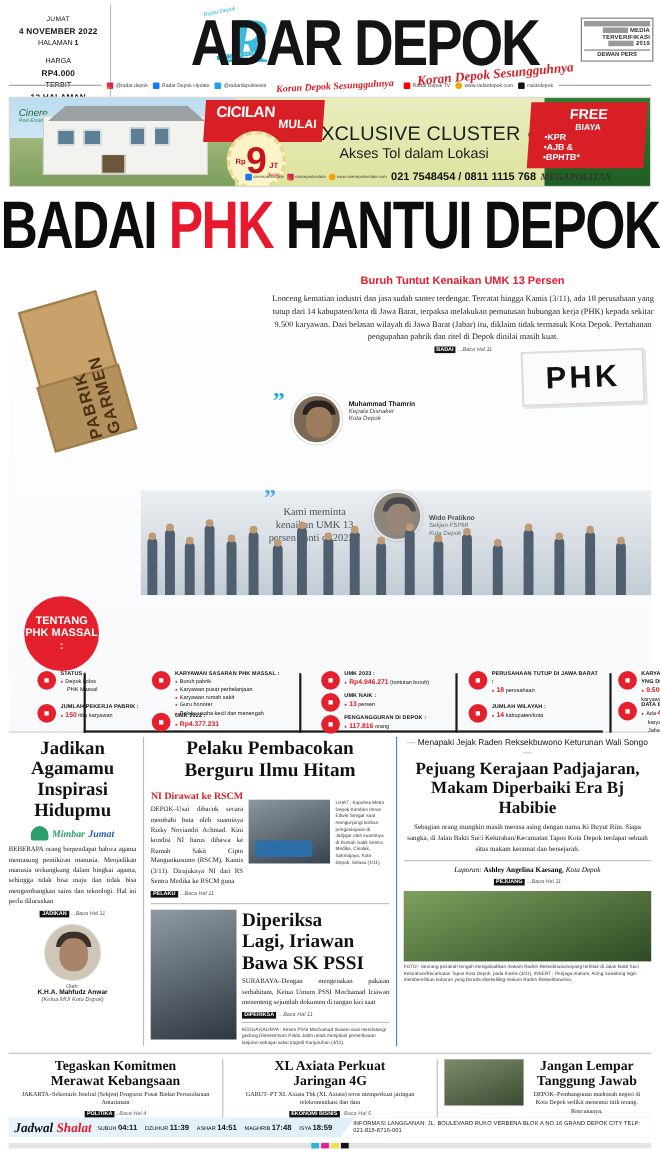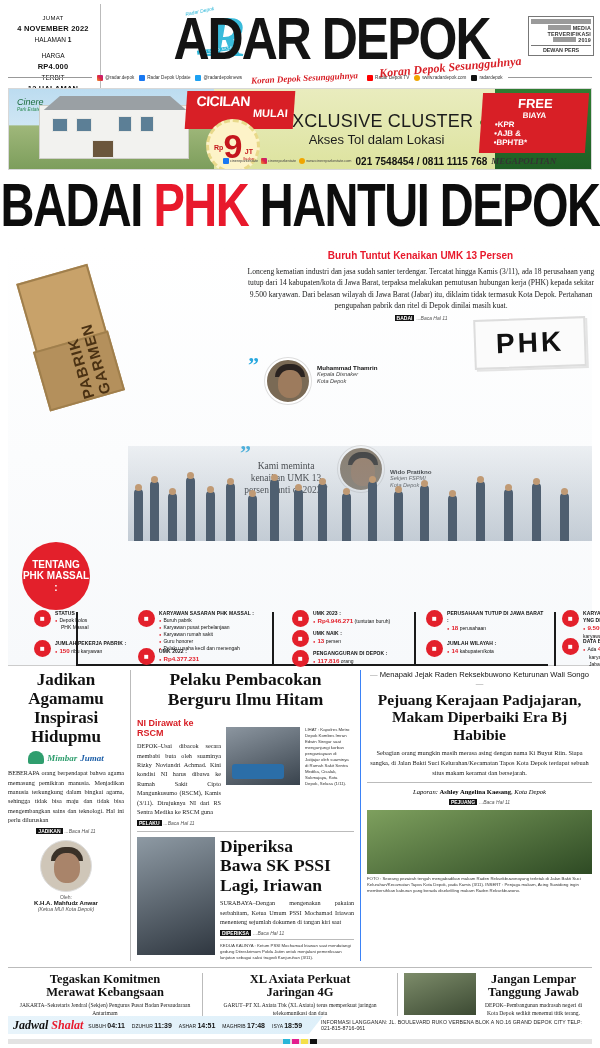--- a/index.html
+++ b/index.html
@@ -197,8 +197,8 @@
   .author .l1 { font-family:"Liberation Sans",sans-serif; font-size:5px; color:#555; }
   .author .l2 { font-family:"Liberation Sans",sans-serif; font-size:6px; font-weight:bold; color:#111; }
   .author .l3 { font-family:"Liberation Sans",sans-serif; font-size:5.2px; font-style:italic; color:#555; }
-  .kicker-red { font-family:Liberation Sans, sans-serif; font-weight:bold; font-size:9px; color:#d81f26;
-     margin:5px 0 3px 0; }
+  .kicker-red { font-family:Liberation Serif, serif; font-weight:bold; font-size:9px; color:#d81f26;
+     margin:5px 0 3px 0;text-align:right; }
   .photo { background:#5e6a74; position:relative; overflow:hidden; }
   .photo.ph1 { height:58px; background:linear-gradient(160deg,#8c96a0,#39434d); }
   .photo .bed { position:absolute; left:8%; bottom:10%; width:70%; height:26%; background:#2b6ea8; border-radius:3px;}

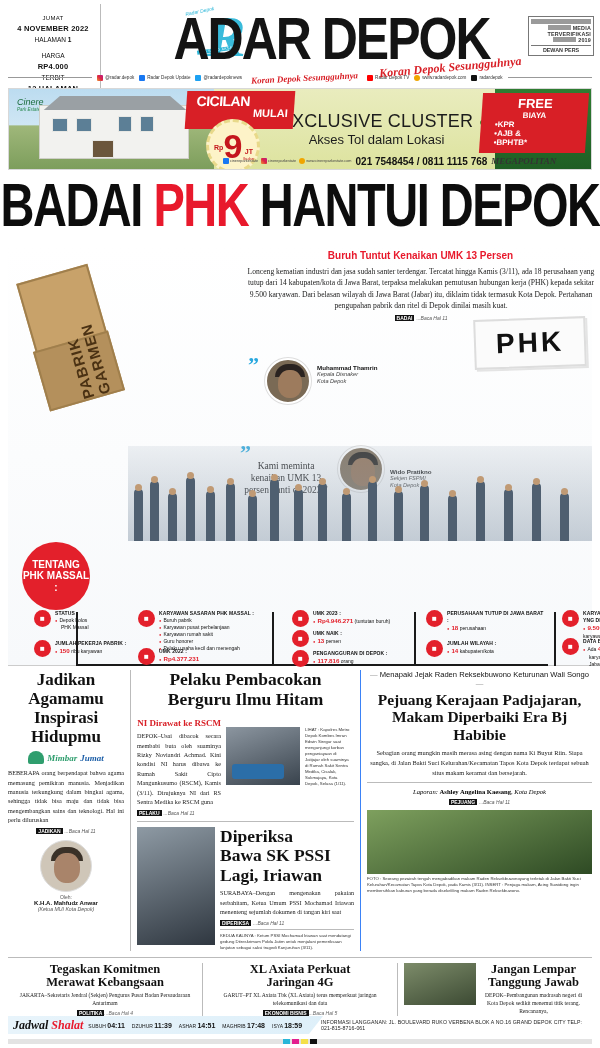--- a/index.html
+++ b/index.html
@@ -620,8 +620,8 @@
         <div style="flex:1">
           <div class="art-title-serif t-mid" style="text-align:left">
             <div>Diperiksa</div>
+            <div>Lagi, Iriawan</div>
             <div>Bawa SK PSSI</div>
-            <div>Lagi, Iriawan</div>
           </div>
           <div class="body-txt" style="margin-top:3px">SURABAYA–Dengan mengenakan pakaian serbahitam, Ketua Umum PSSI Mochamad Iriawan menenteng sejumlah dokumen di tangan kiri saat</div>
           <div class="readmore">

